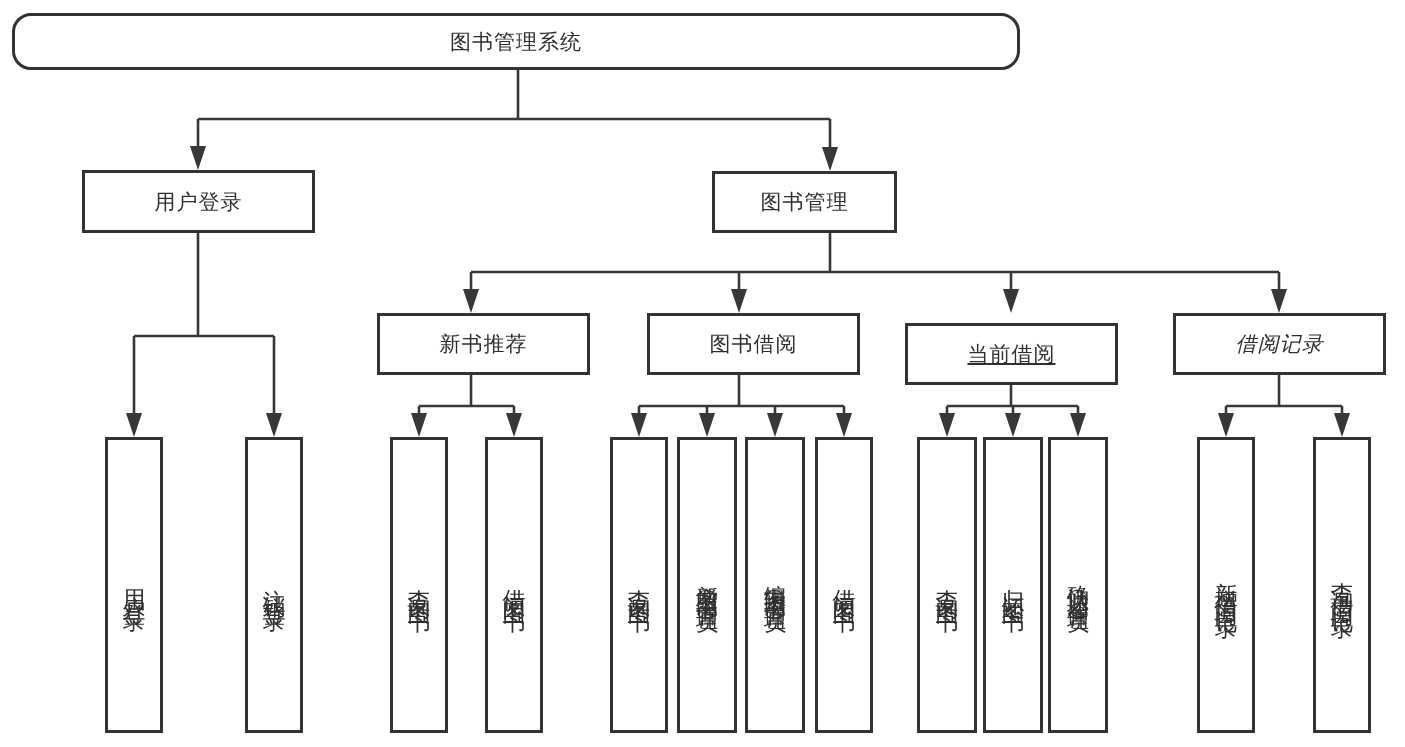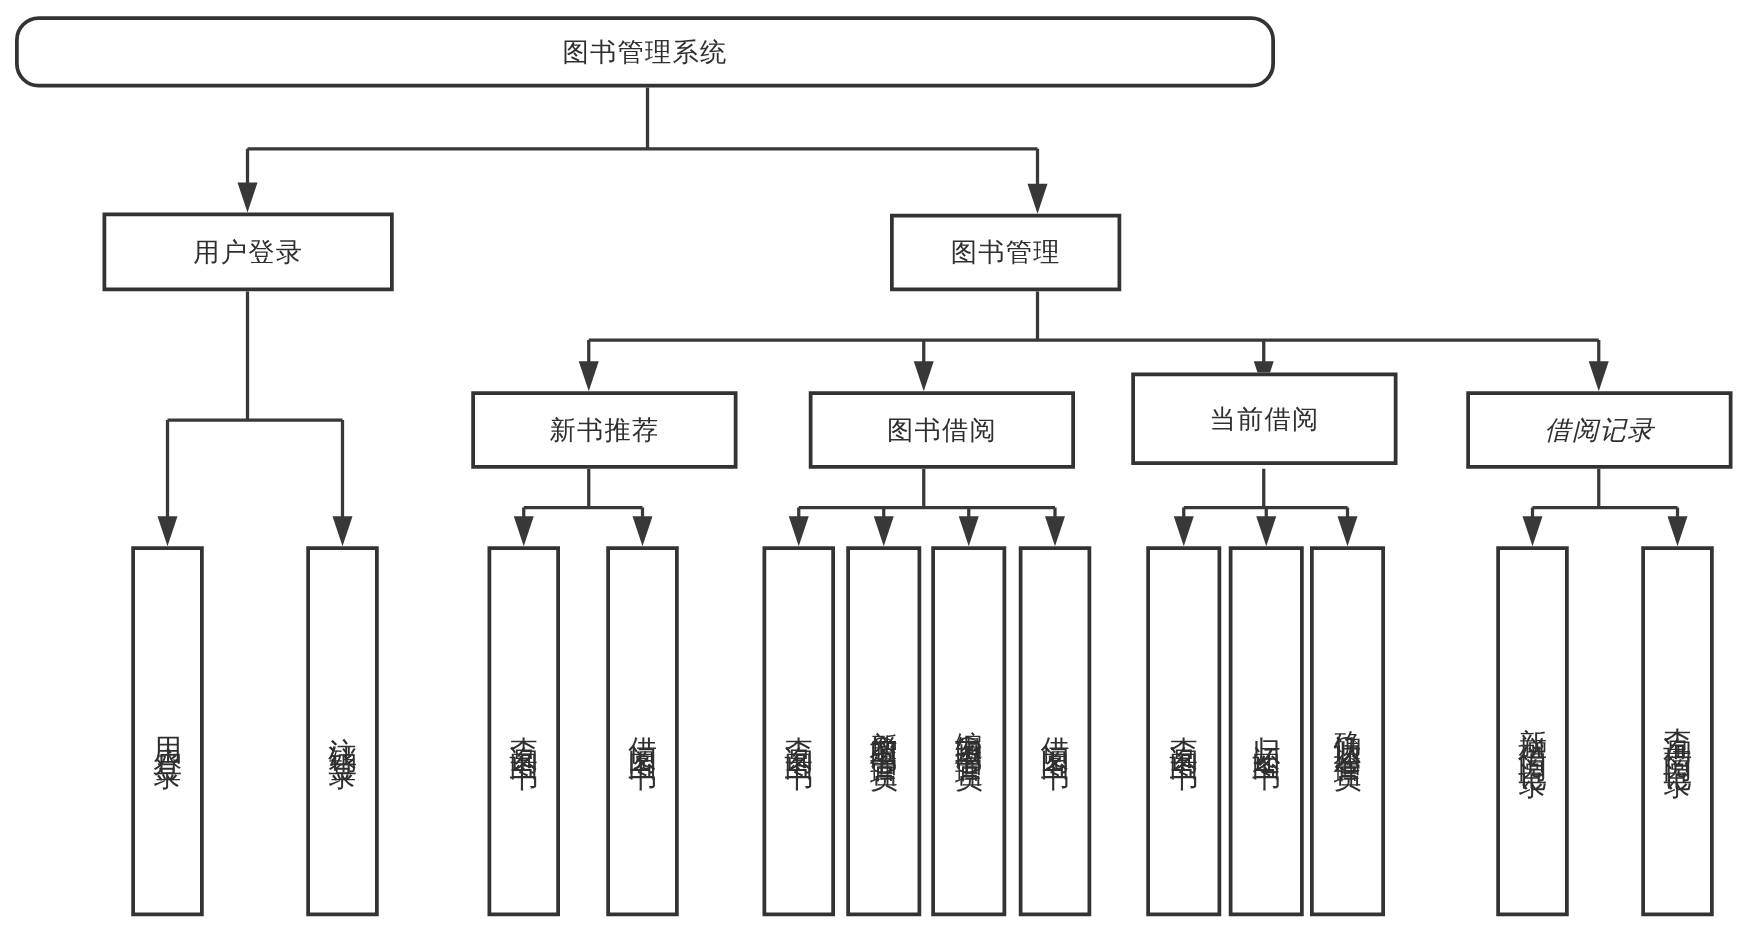--- a/index.html
+++ b/index.html
@@ -75,7 +75,7 @@
   #book-mgmt-box   { left: 712px;  top: 171px; width: 185px;  height: 62px; }
   #new-book-box        { left: 365px;  top: 313px; width: 213px; height: 62px; margin-left: 12px; }
   #book-borrow-box     { left: 647px;  top: 313px; width: 213px; height: 62px; }
-  #current-borrow-box  { left: 905px;  top: 298px; width: 213px; height: 74px; }
+  #current-borrow-box  { left: 905px;  top: 323px; width: 213px; height: 62px; text-decoration: underline; }
   #borrow-record-box   { left: 1173px; top: 313px; width: 213px; height: 62px; font-style: italic; }
   #leaf-1  { left: 105px;  }
   #leaf-2  { left: 245px;  }

